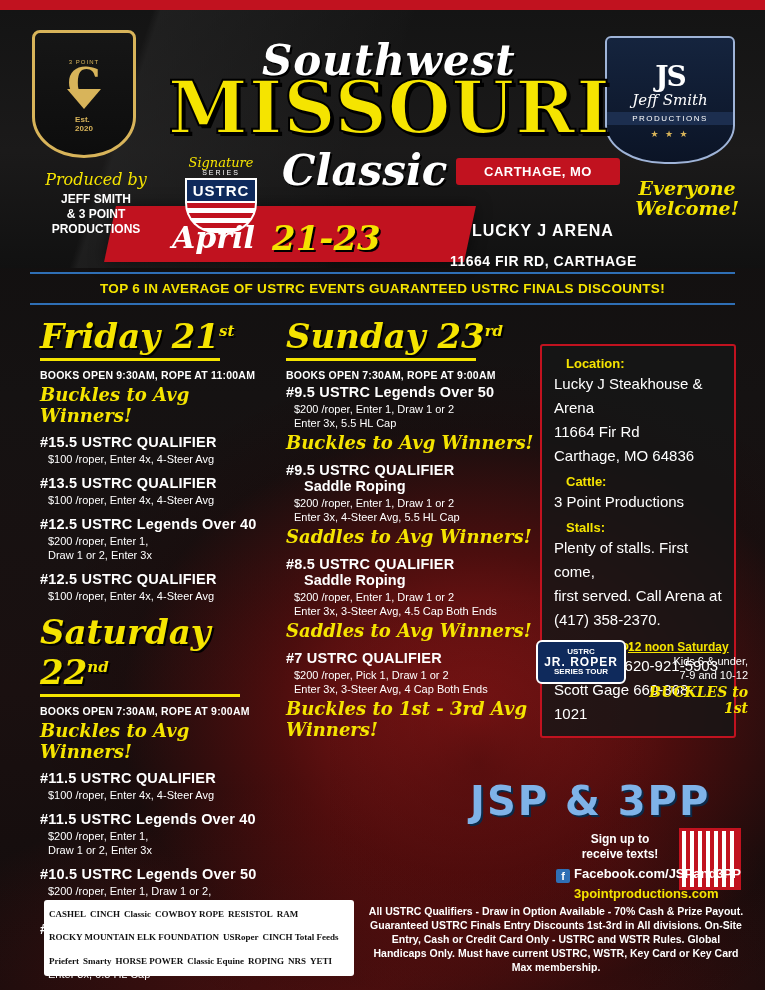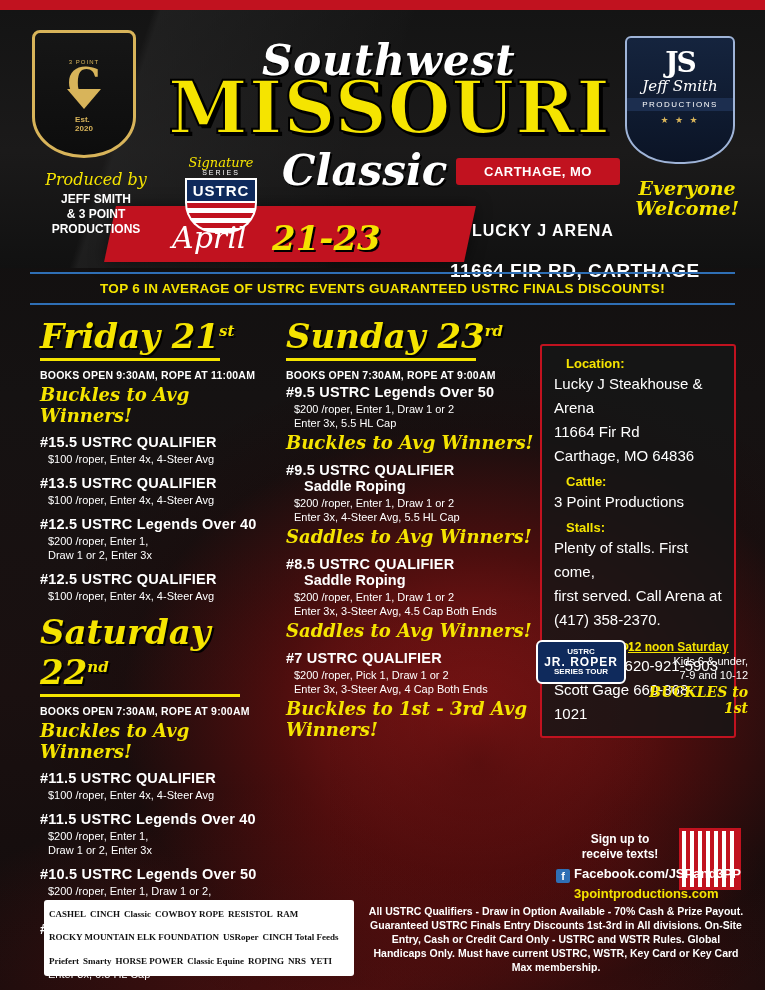--- a/index.html
+++ b/index.html
@@ -63,12 +63,12 @@
   }
   .shield .est { font-size: 8px; color:#d8b45a; font-weight:bold; margin-top:6px; }
   .logo-right {
-    position: absolute; right: 30px; top: 26px; width: 110px; height: 128px;
+    position: absolute; right: 30px; top: 26px; width: 130px; height: 128px;
     background: linear-gradient(180deg,#15243e,#0b1426);
     border: 2px solid #9fb4d8;
     border-radius: 6px 6px 46% 46% / 6px 6px 30% 30%;
     display:flex;flex-direction:column;align-items:center;justify-content:flex-start;
-    padding-top: 8px;
+    padding-top: 22px;
   }
   .logo-right .js {
     font-family:"DejaVu Serif",serif; font-weight:bold; font-size:28px; color:#fff;

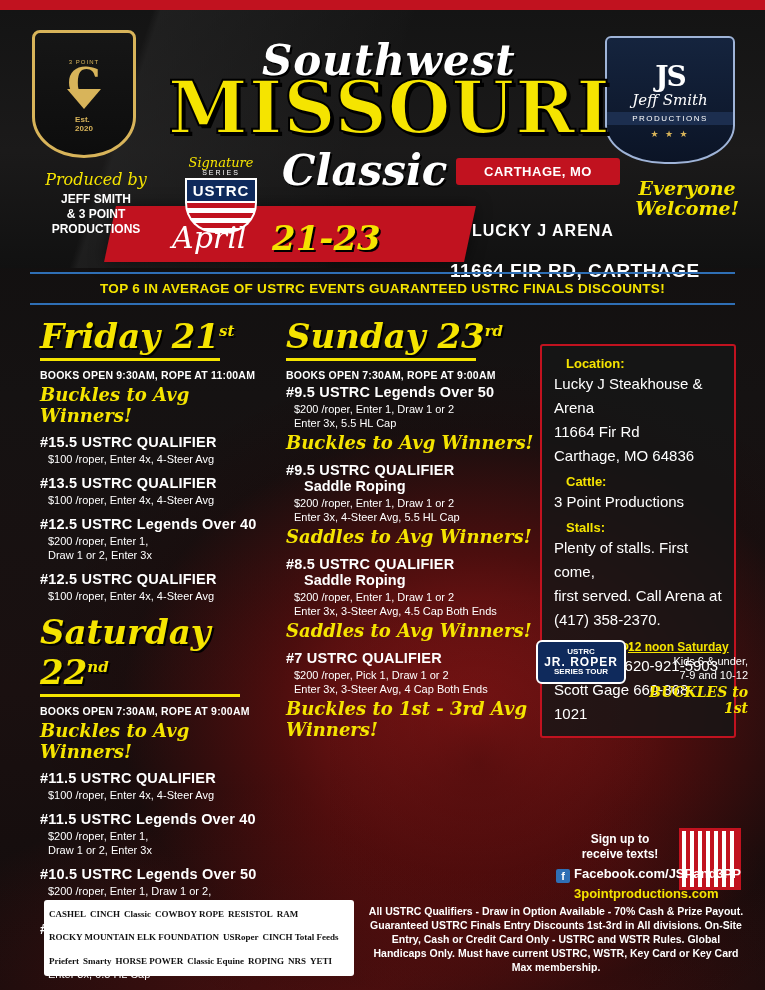--- a/index.html
+++ b/index.html
@@ -133,7 +133,7 @@
   }
   .april {
     position:absolute; left: 172px; top: 210px;
-    font-family:"DejaVu Serif",serif; font-style:italic; font-weight:normal;
+    font-family:"DejaVu Serif",serif; font-style:italic; font-weight:bold;
     color:#fff; font-size:30px;
   }
   .dates {

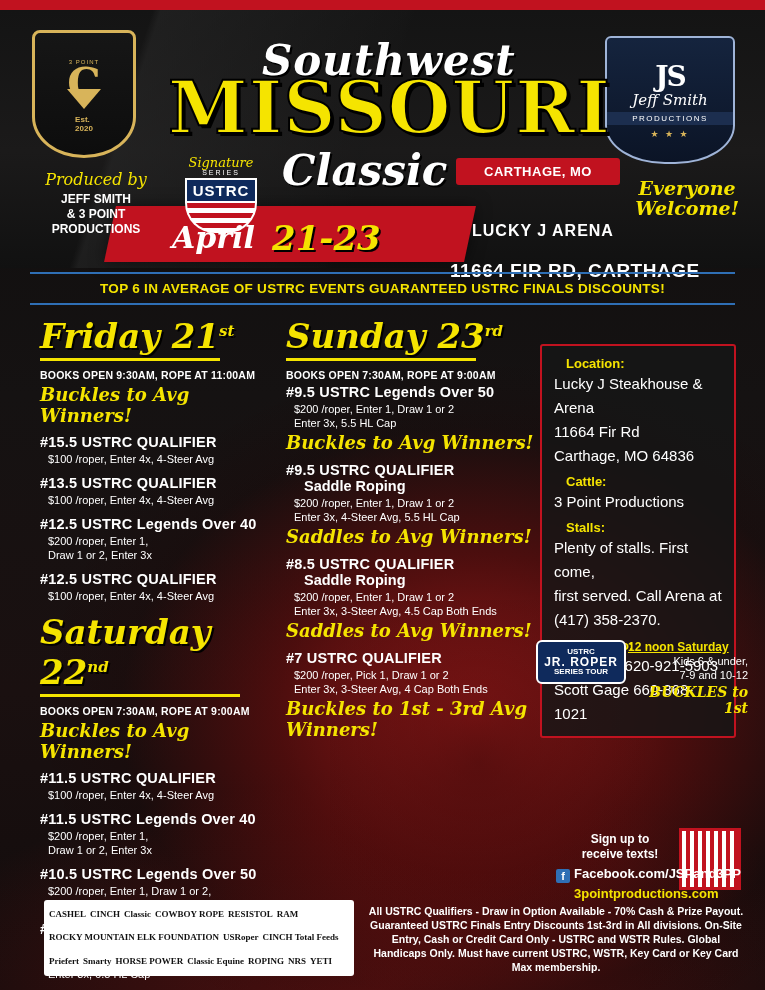--- a/index.html
+++ b/index.html
@@ -145,7 +145,7 @@
     position:absolute; left: 450px; top: 212px; color:#fff; text-align:left;
   }
   .venue .v1 { font-weight:bold; font-size:16px; letter-spacing:1px; margin-left:22px;}
-  .venue .v2 { font-weight:bold; font-size:19px; letter-spacing:0.5px; margin-top:20px;}
+  .venue .v2 { font-weight:bold; font-size:14px; letter-spacing:0.5px; margin-top:13px;}
   .everyone {
     position:absolute; right: 26px; top: 168px; text-align:center;
     font-family:"DejaVu Serif",serif; font-style:italic; font-weight:bold;

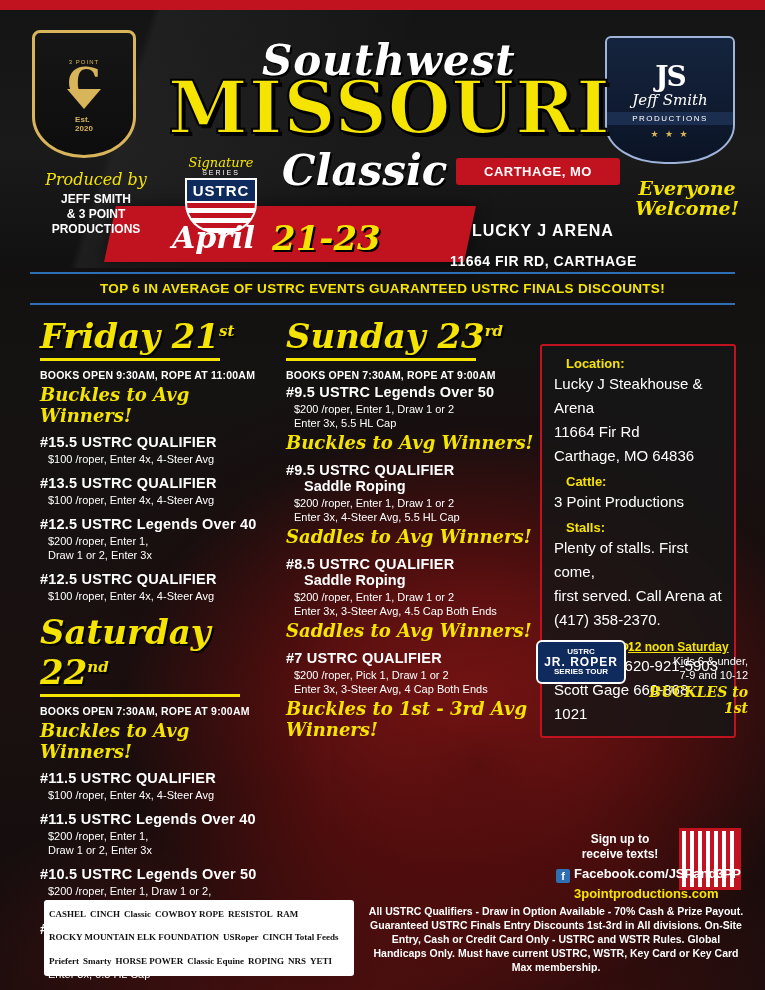--- a/index.html
+++ b/index.html
@@ -427,6 +427,7 @@
     <div class="t3">BUCKLES to 1st</div>
   </div>
 
+  <div class="jsp">JSP &amp; 3PP</div>
 
   <div class="signup">
     <div class="s1" style="white-space:pre-line">Sign up to

